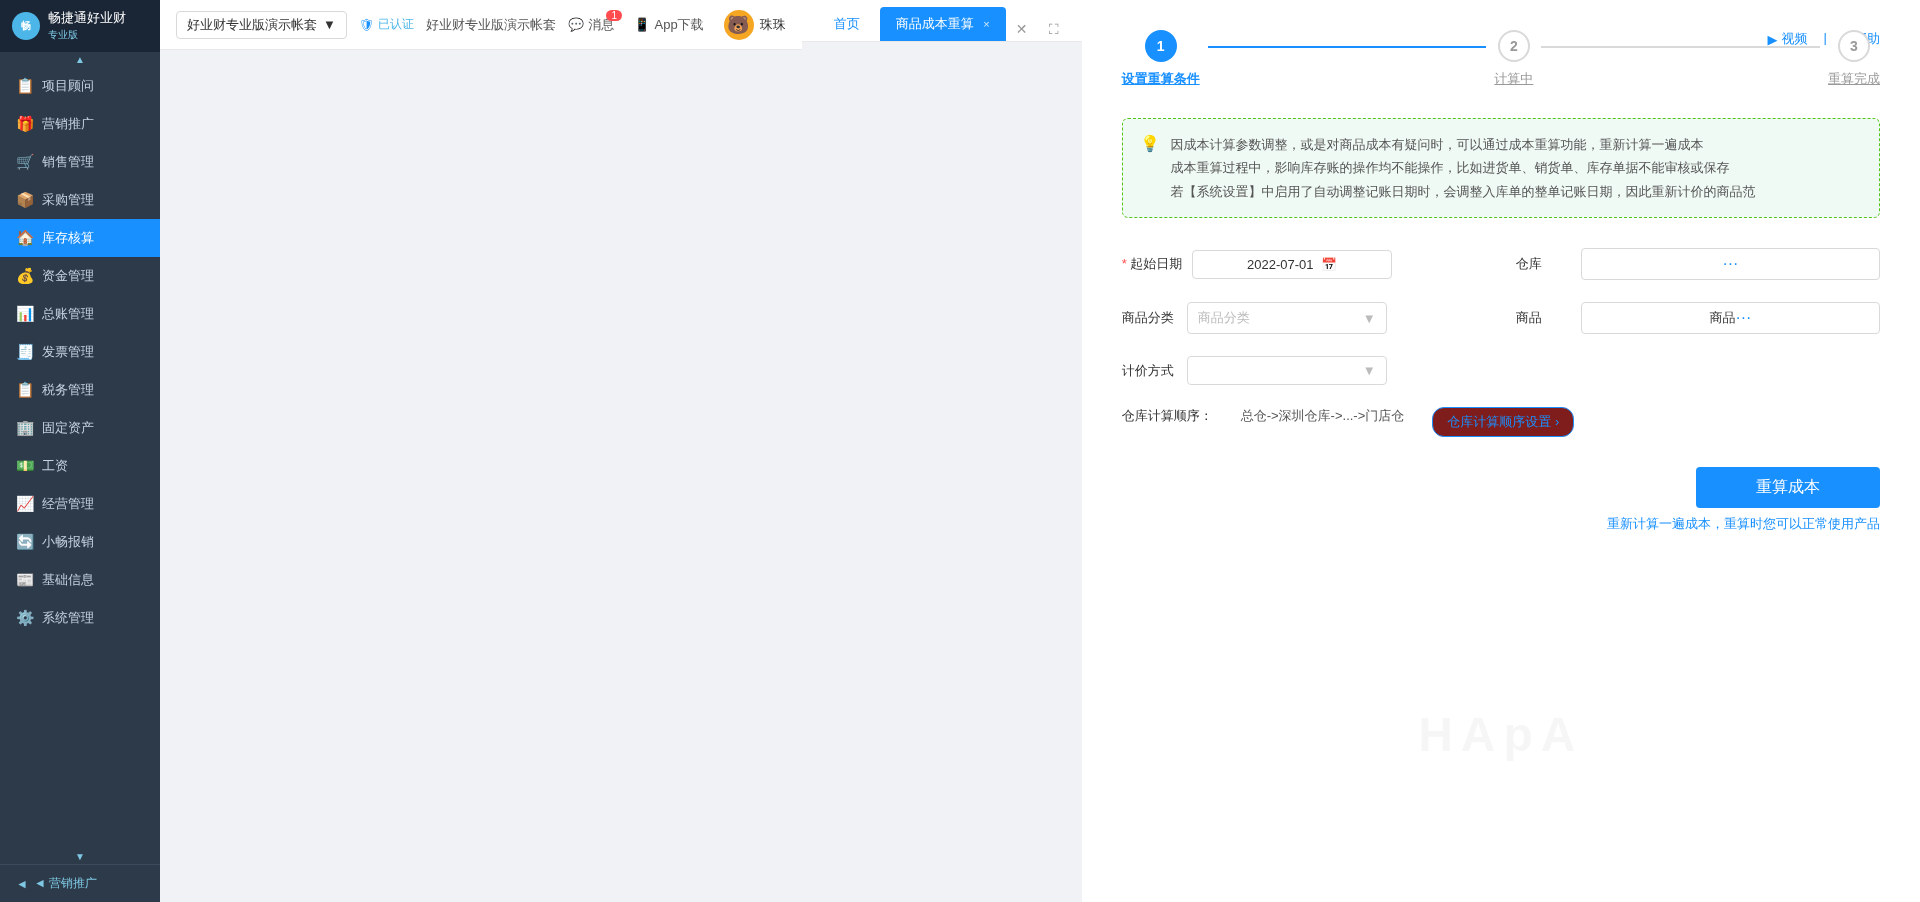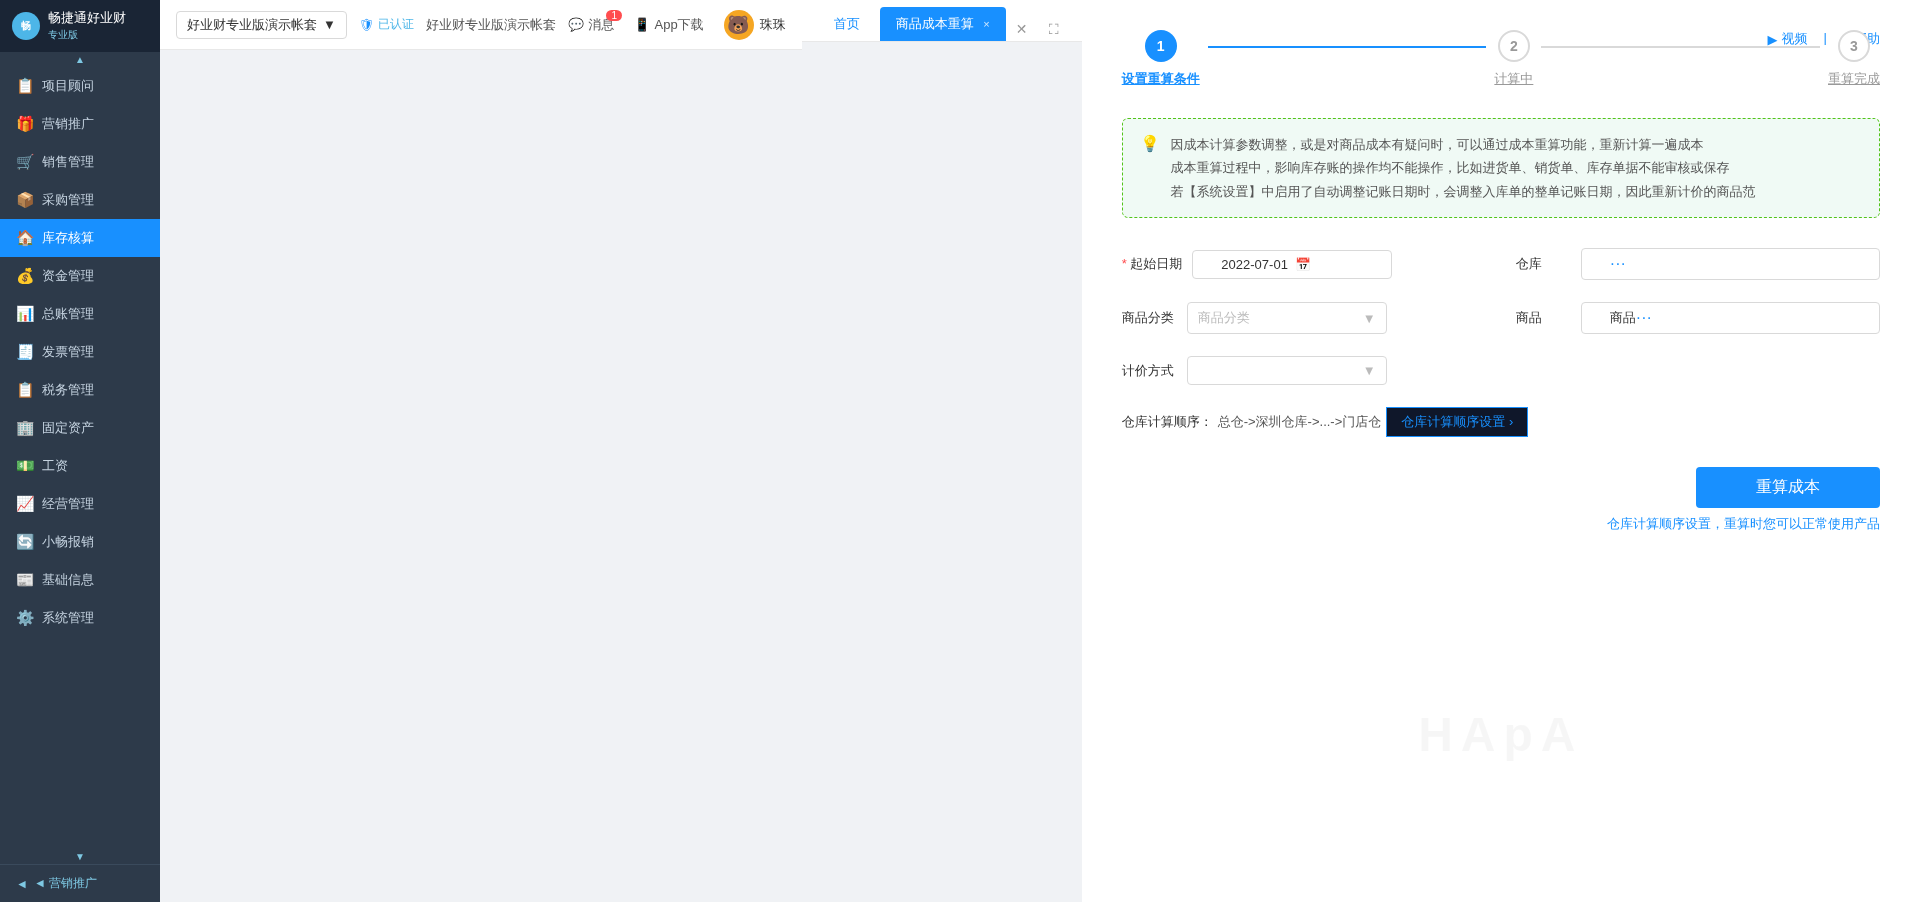--- a/index.html
+++ b/index.html
@@ -287,7 +287,7 @@
       min-width: 180px;
       display: flex;
       align-items: center;
-      justify-content: flex-start;
+      justify-content: center;
       cursor: pointer;
     }
     .form-input-placeholder { color: #bbb; }

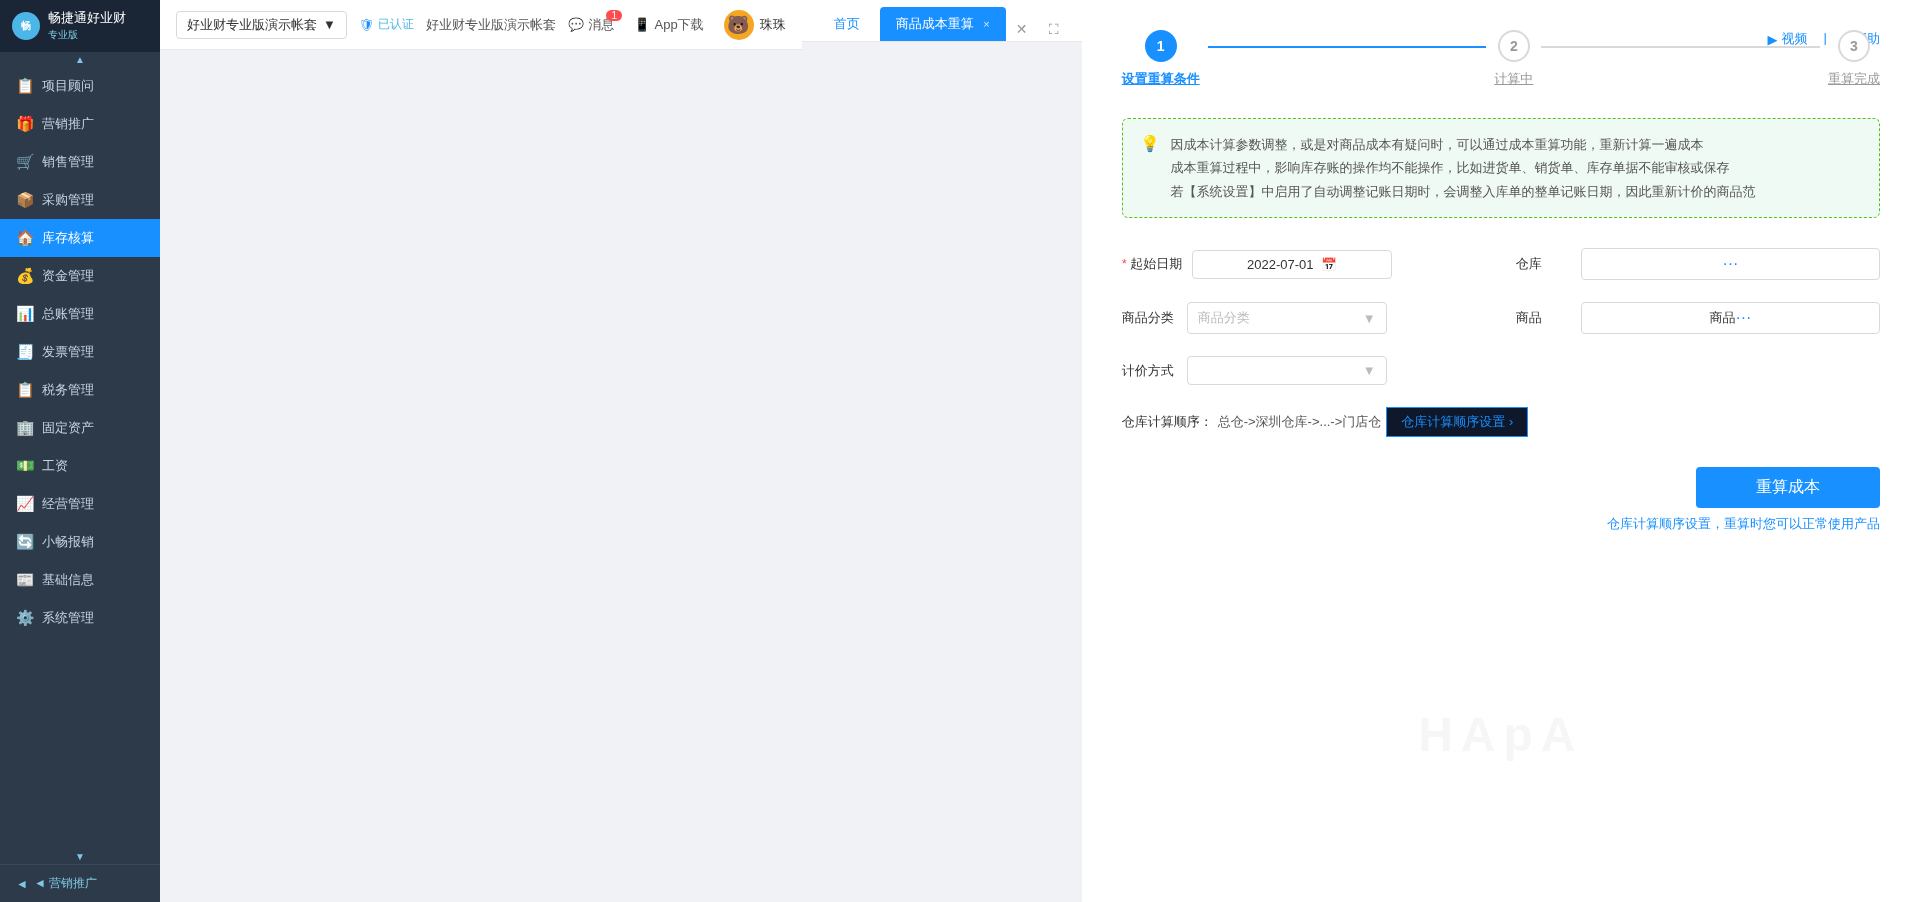--- a/index.html
+++ b/index.html
@@ -312,8 +312,7 @@
     
     .warehouse-row {
       display: flex;
-      align-items: center;
-      gap: 5px;
+      gap: 28px;
       margin-bottom: 30px;
     }
     .warehouse-label { font-size: 13px; color: #333; }

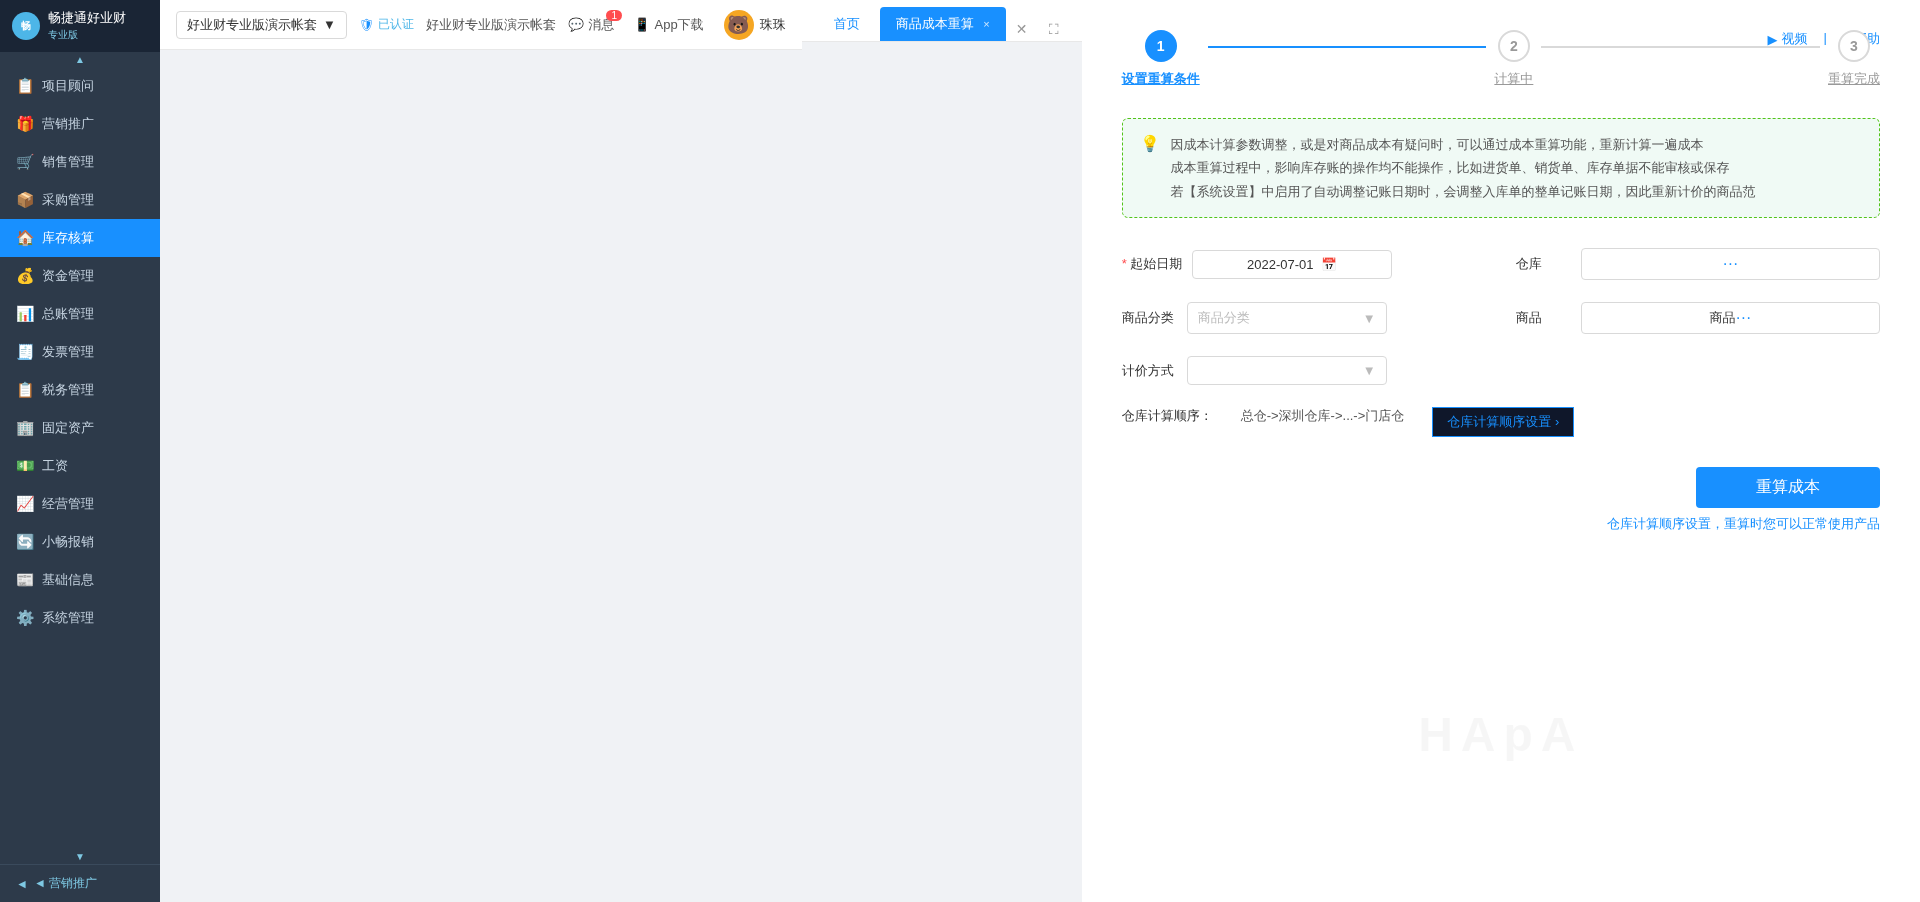--- a/index.html
+++ b/index.html
@@ -320,8 +320,8 @@
     .warehouse-btn {
       border: 1px solid #1890ff;
       color: #1890ff;
-      background: #0f172a;
-      border-radius: 0;
+      background: #7f1d1d;
+      border-radius: 12px;
       padding: 5px 14px;
       font-size: 13px;
       cursor: pointer;

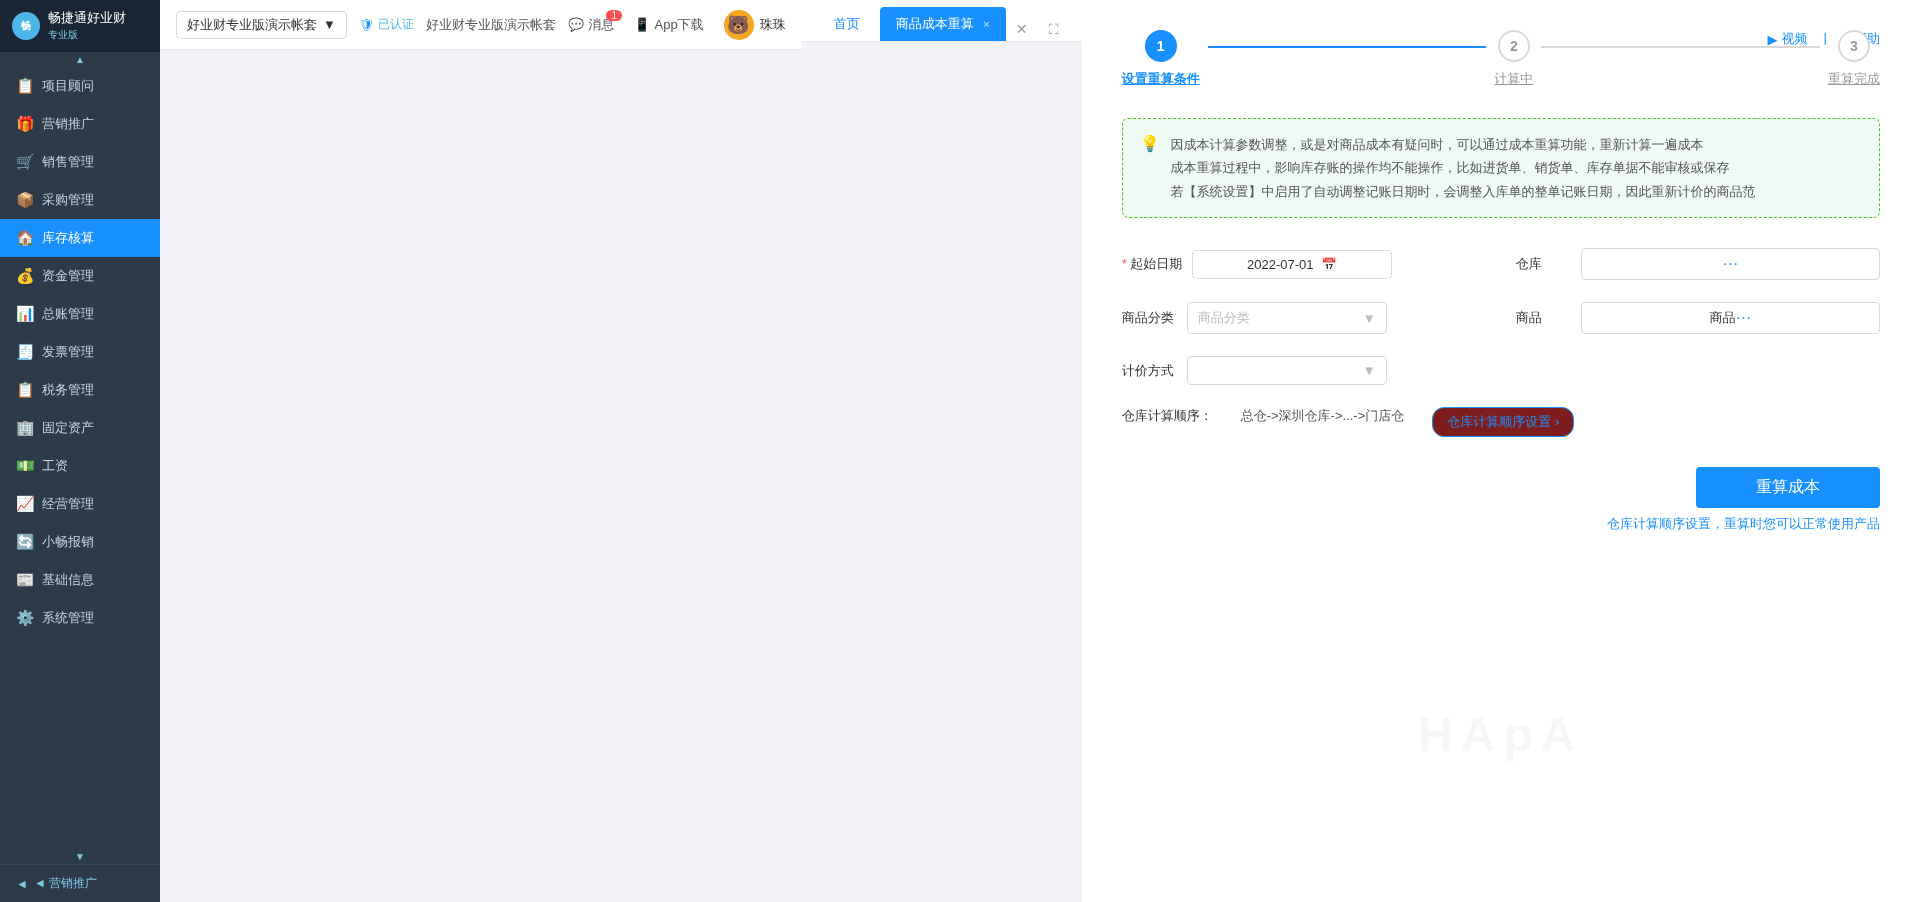--- a/index.html
+++ b/index.html
@@ -594,7 +594,7 @@
       <button class="submit-btn">
         <span>重算成本</span>
       </button>
-      <div class="submit-hint">仓库计算顺序设置，重算时您可以正常使用产品</div>
+      <div class="submit-hint">重新计算一遍成本，重算时您可以正常使用产品</div>
     </div>
 
     <div style="position:absolute;bottom:140px;left:50%;transform:translateX(-50%);opacity:0.08;font-size:48px;font-weight:bold;color:#999;pointer-events:none;letter-spacing:8px;">

